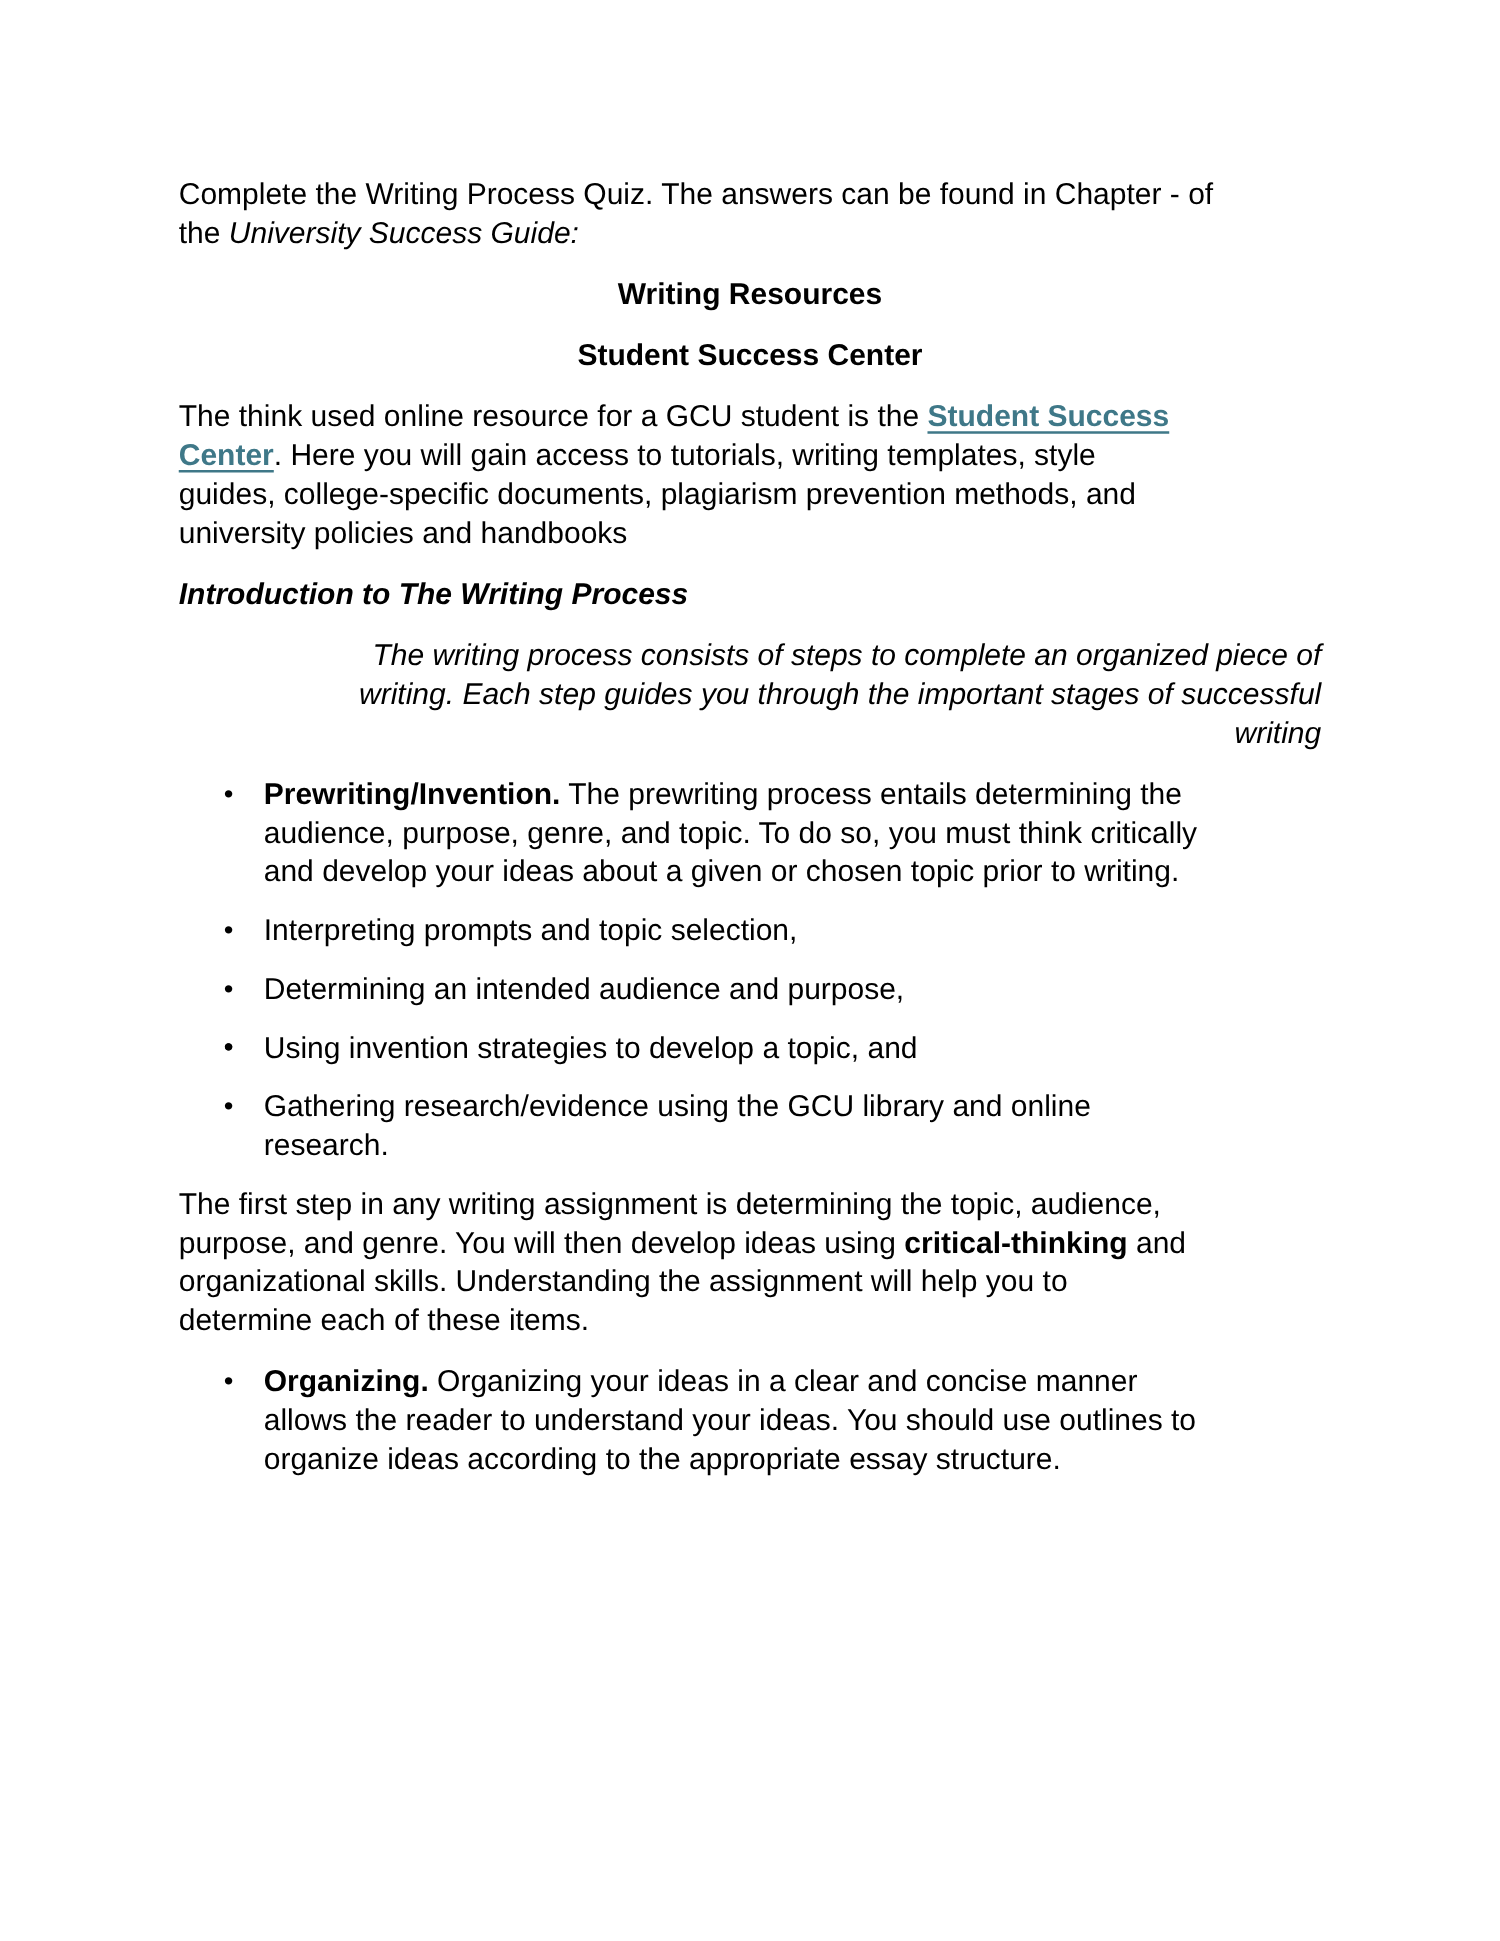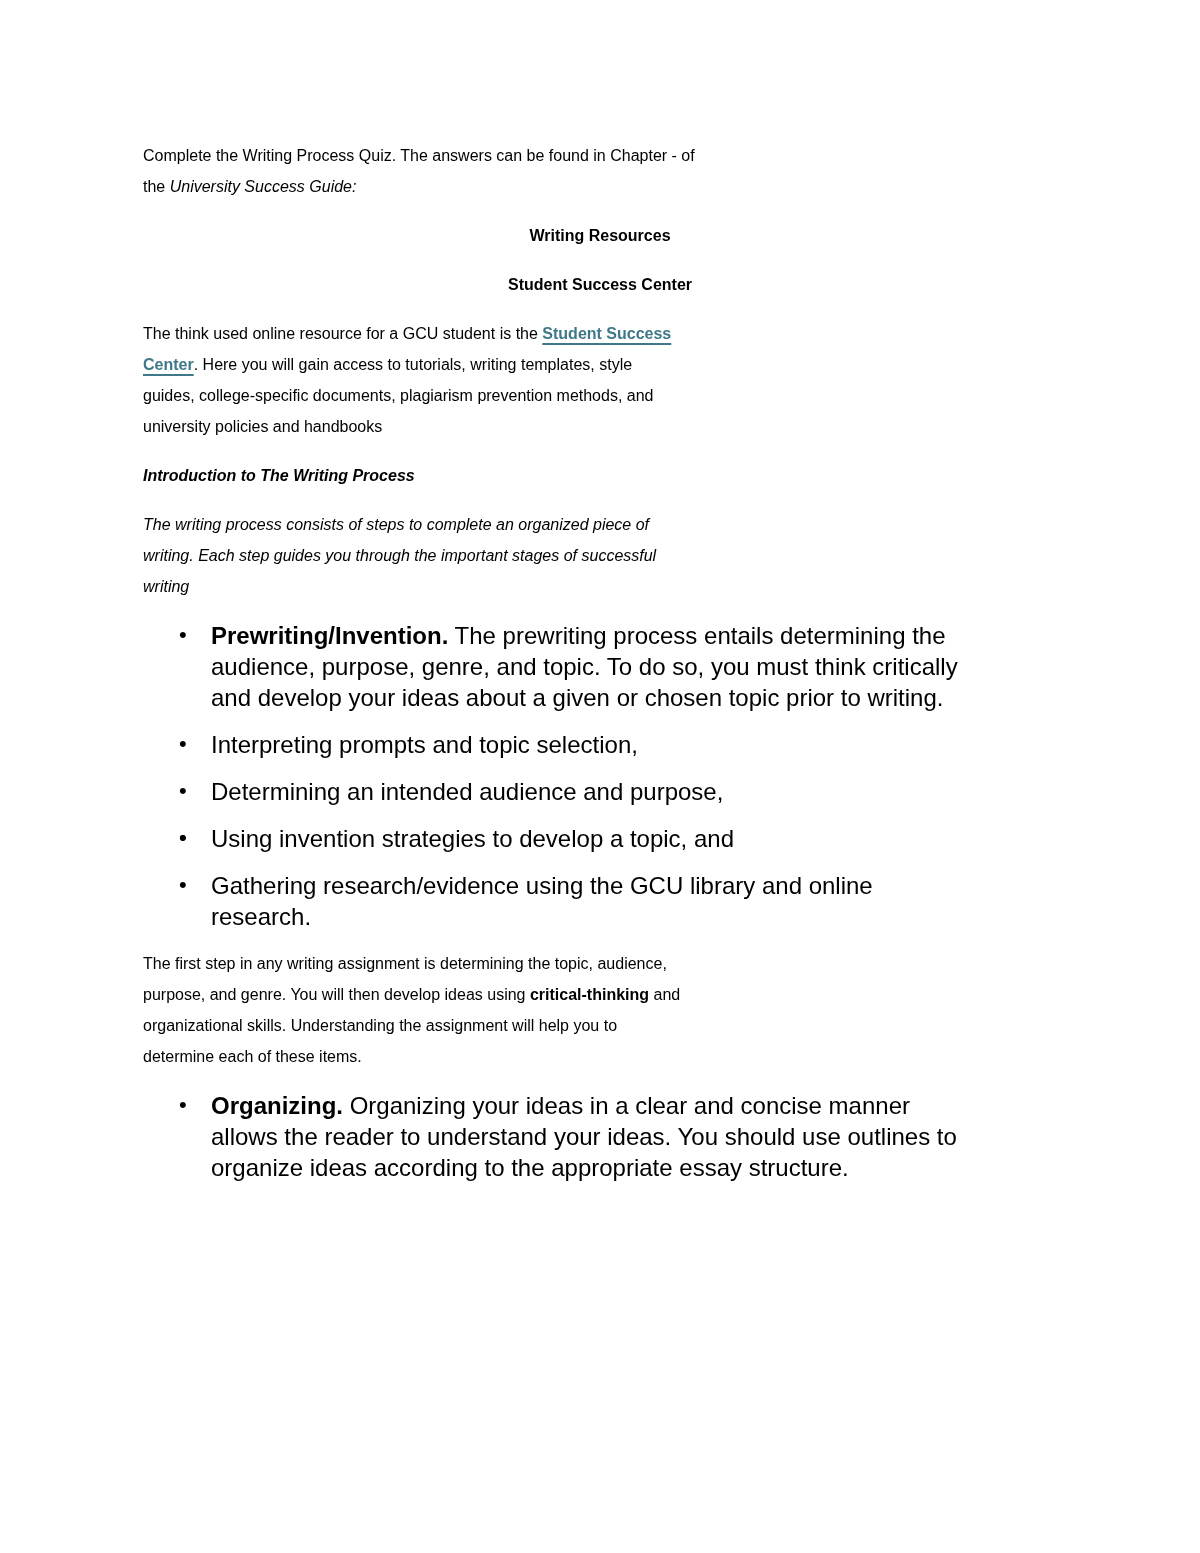--- a/index.html
+++ b/index.html
@@ -22,7 +22,7 @@
     box-sizing: content-box;
   }
   .t {
-    font-size: 16px;
+    font-size: 24px;
     line-height: 31px;
     margin: 0 0 18px 0;
     white-space: pre-line; 

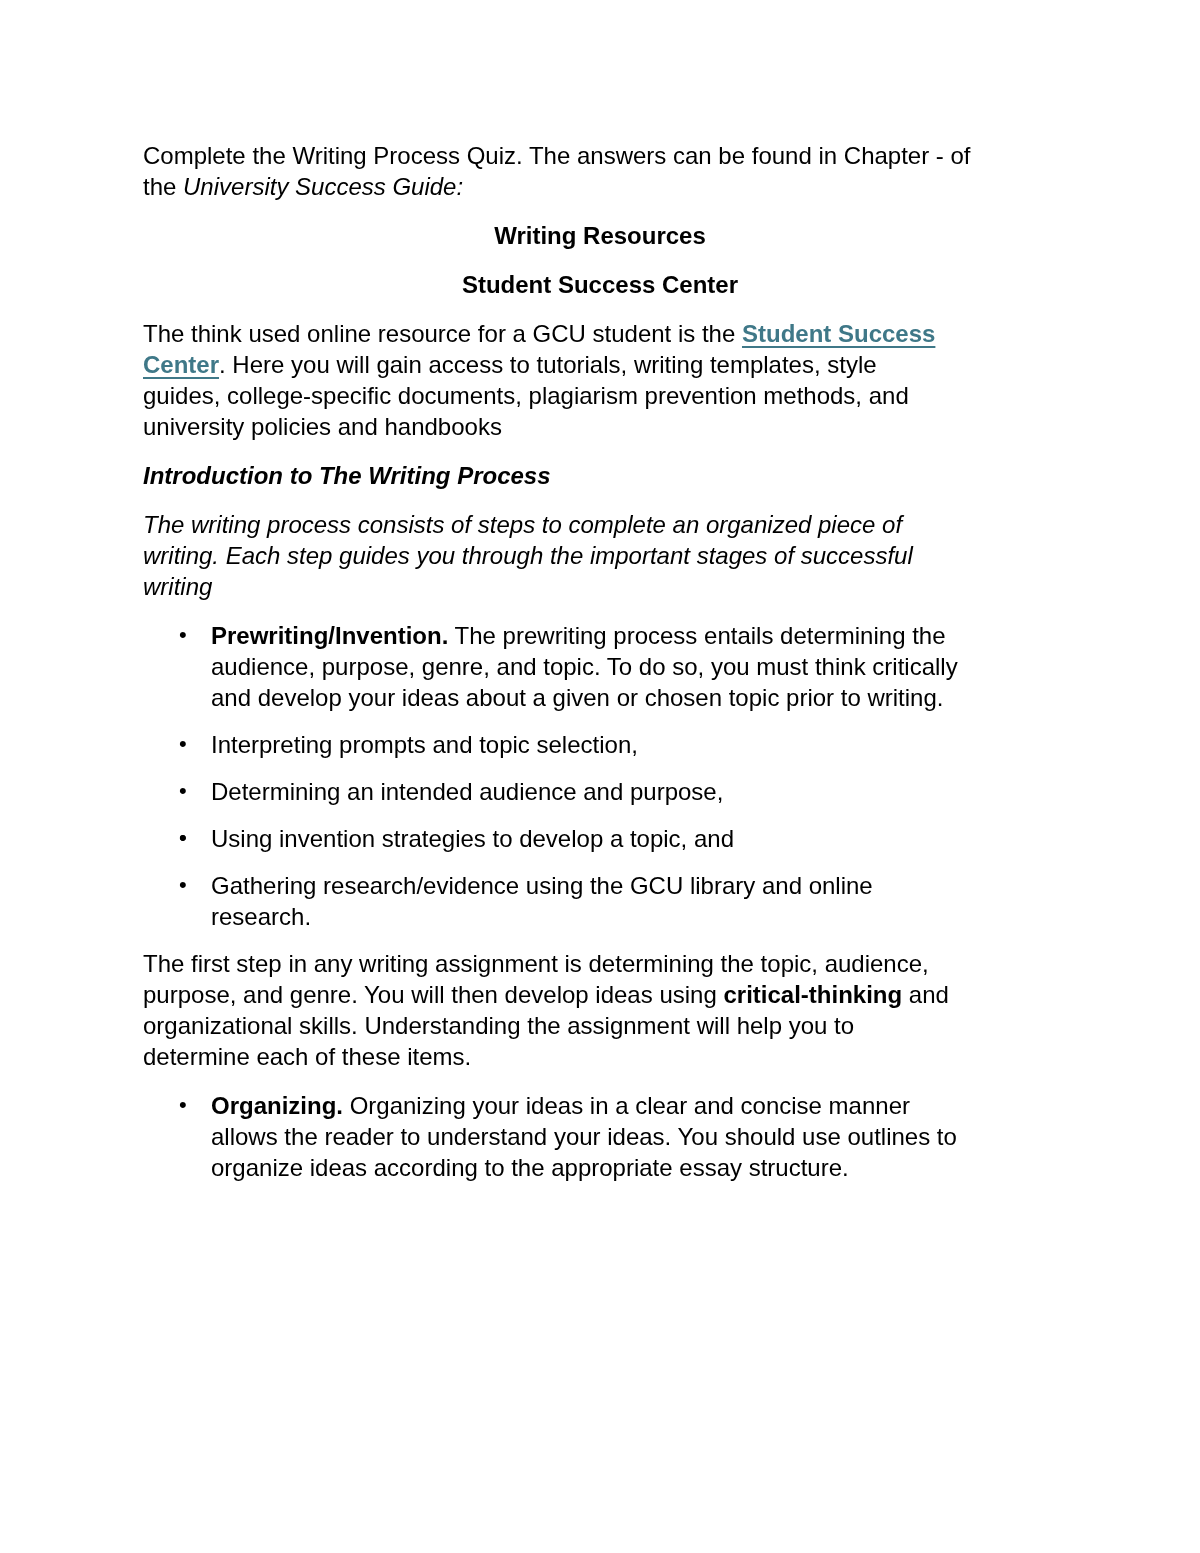--- a/index.html
+++ b/index.html
@@ -29,7 +29,7 @@
     color: #000000;
   }
   .b  { font-weight: bold; text-align: center; }
-  .i  { font-style: italic; }
+  .i  { font-style: italic; text-align: right; }
   .bi { font-weight: bold; font-style: italic; }
   .u  { text-underline-offset: 4px; text-decoration-thickness: 2px; }
   .link {

